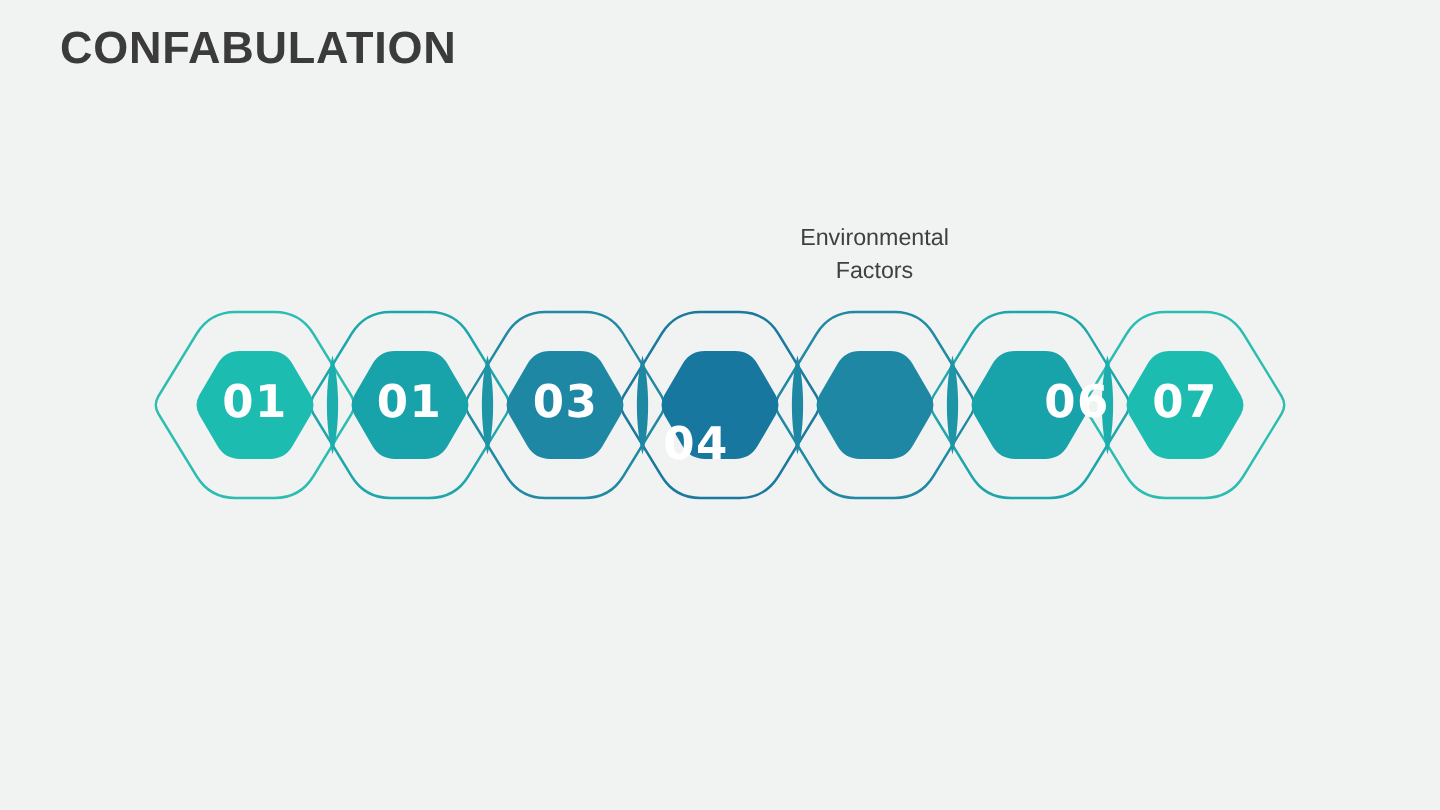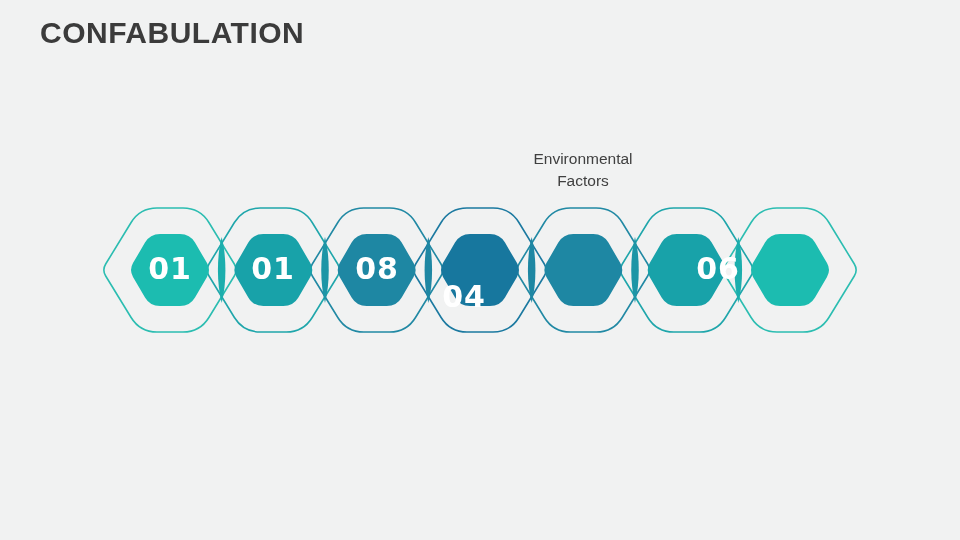--- a/index.html
+++ b/index.html
@@ -72,7 +72,7 @@
 
   <div class="step-num cx1">01</div>
   <div class="step-num cx2">01</div>
-  <div class="step-num cx3">08</div>
+  <div class="step-num cx3">03</div>
   <div class="step-num cx4">04</div>
   <div class="step-num cx6">06</div>
 </div>

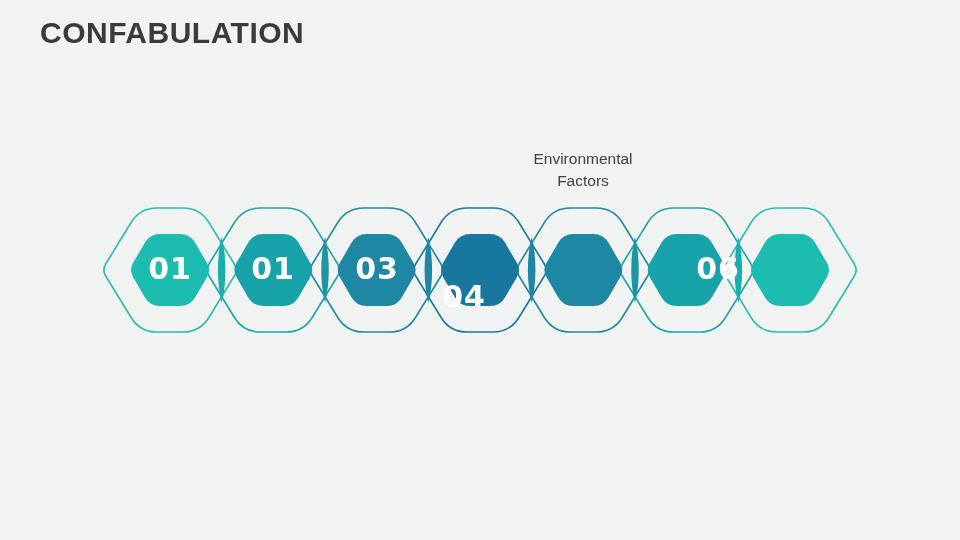--- a/index.html
+++ b/index.html
@@ -75,6 +75,7 @@
   <div class="step-num cx3">03</div>
   <div class="step-num cx4">04</div>
   <div class="step-num cx6">06</div>
+  <div class="step-num cx7">07</div>
 </div>
 
 </body></html>

